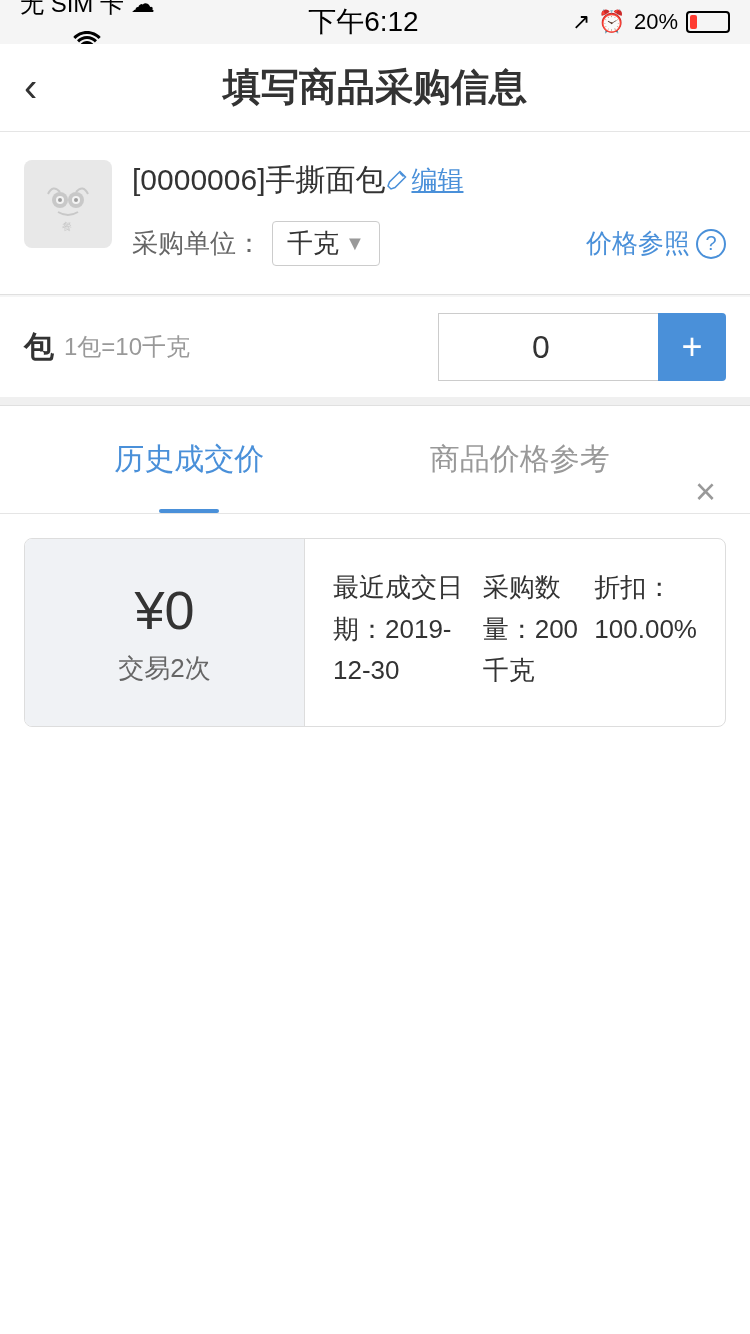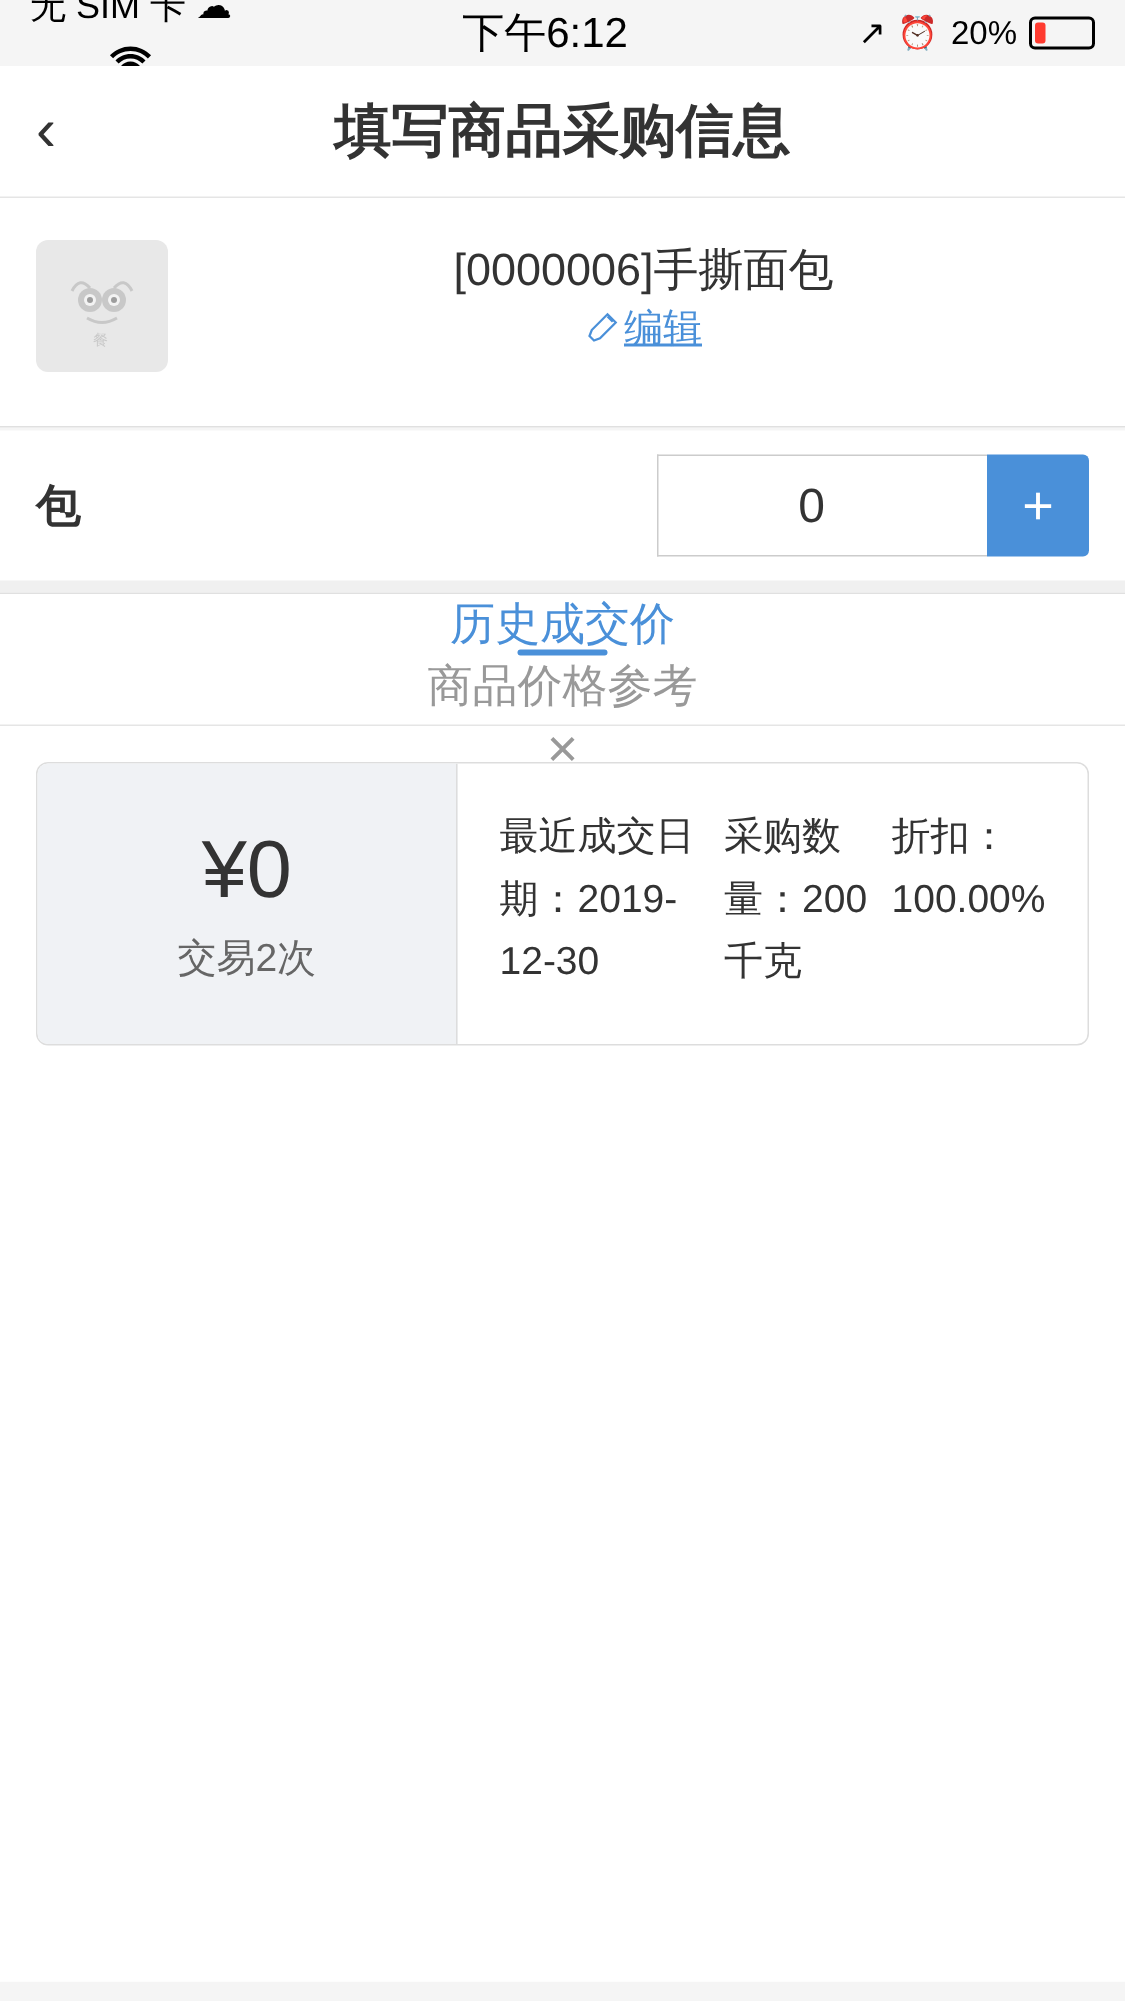--- a/index.html
+++ b/index.html
@@ -120,9 +120,7 @@
     .product-name-row {
       display: flex;
       align-items: center;
-      justify-content: space-between;
       margin-bottom: 20px;
-      flex-direction: column;
     }
     .product-name {
       font-size: 30px;

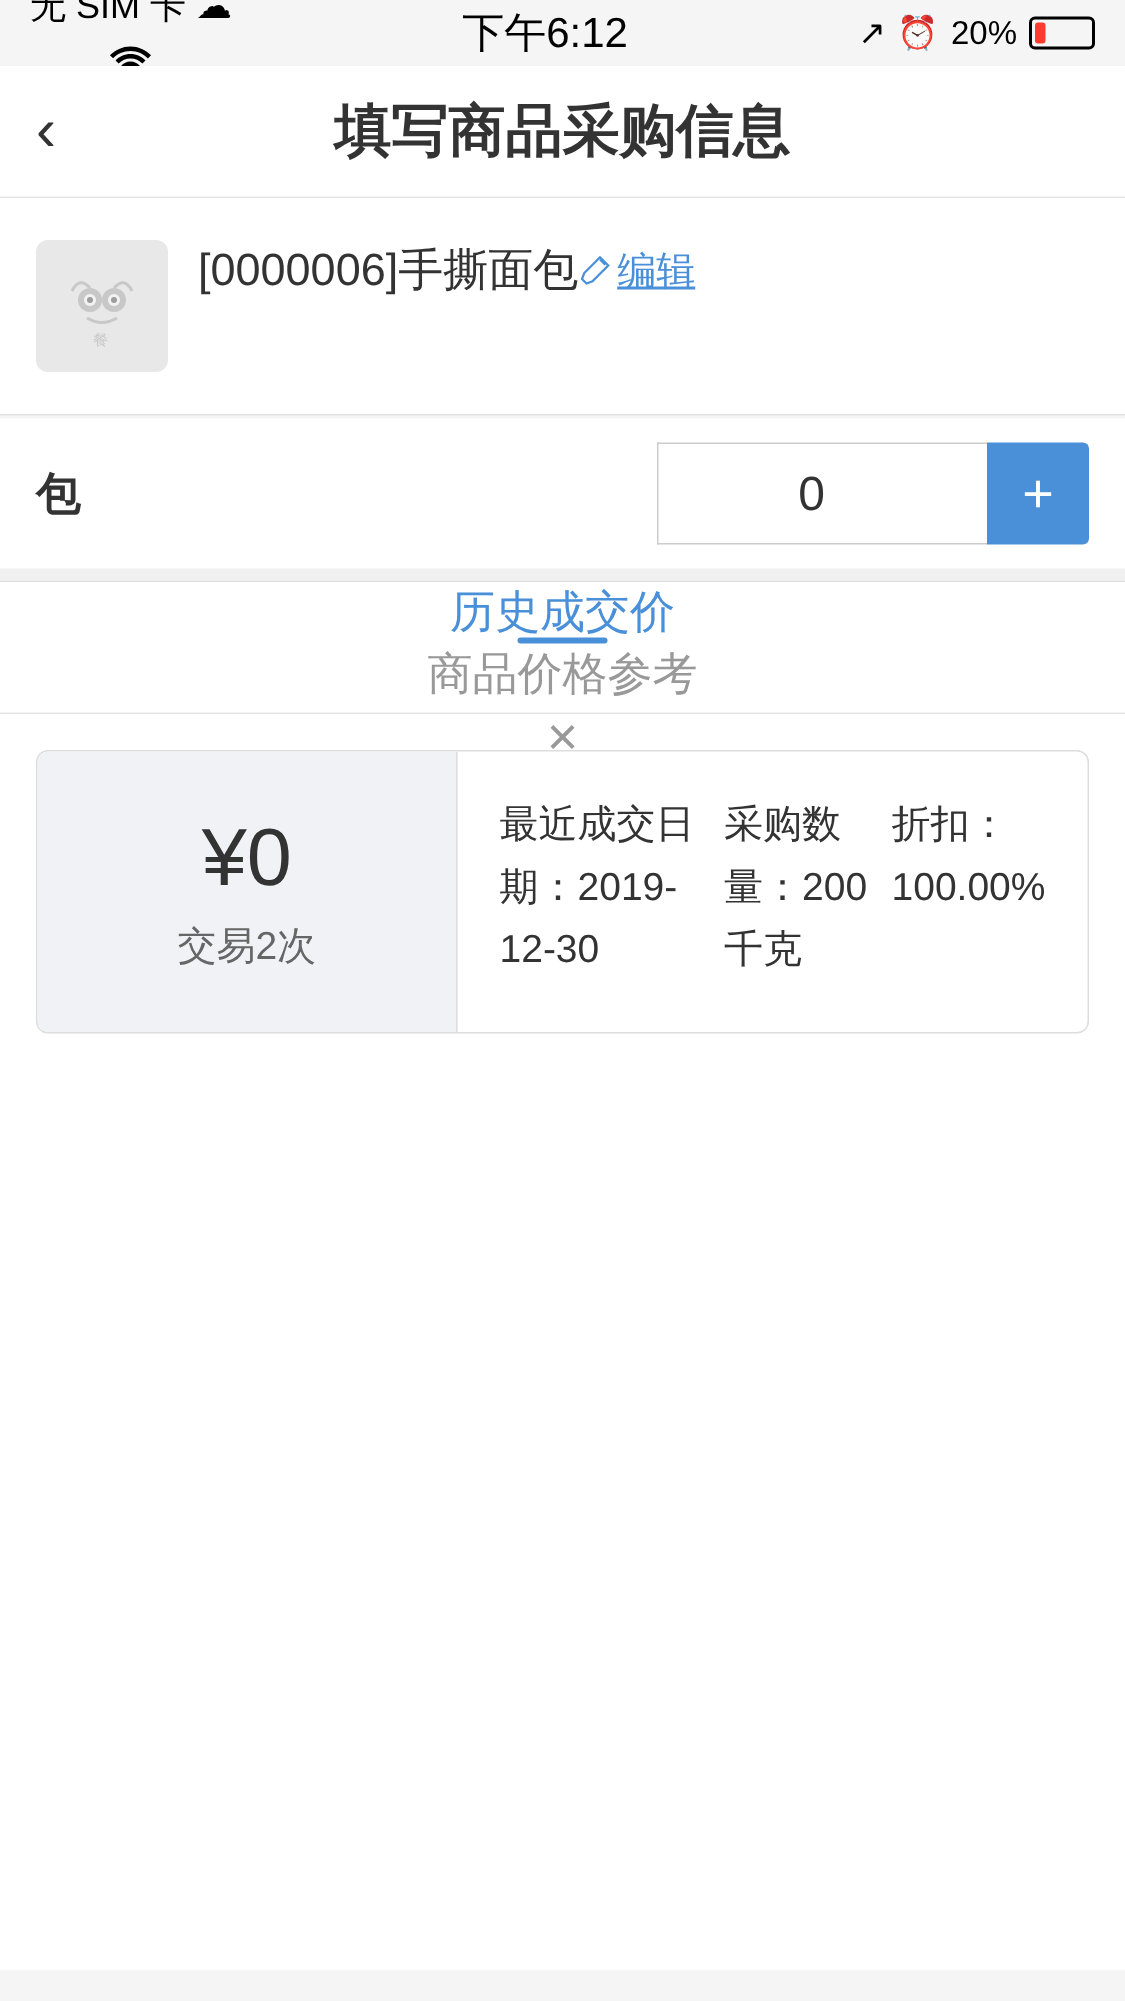--- a/index.html
+++ b/index.html
@@ -395,6 +395,19 @@
             </svg>
           <span>编辑</span>
         </span>
+      </div>
+      <div class="product-unit-row">
+        <div class="unit-left">
+          <span>采购单位：</span>
+          <div class="unit-selector">
+            <span>千克</span>
+            <span class="arrow">▼</span>
+          </div>
+        </div>
+        <div class="price-ref">
+          <span>价格参照</span>
+          <div class="help-circle">?</div>
+        </div>
       </div>
     </div>
   </div>

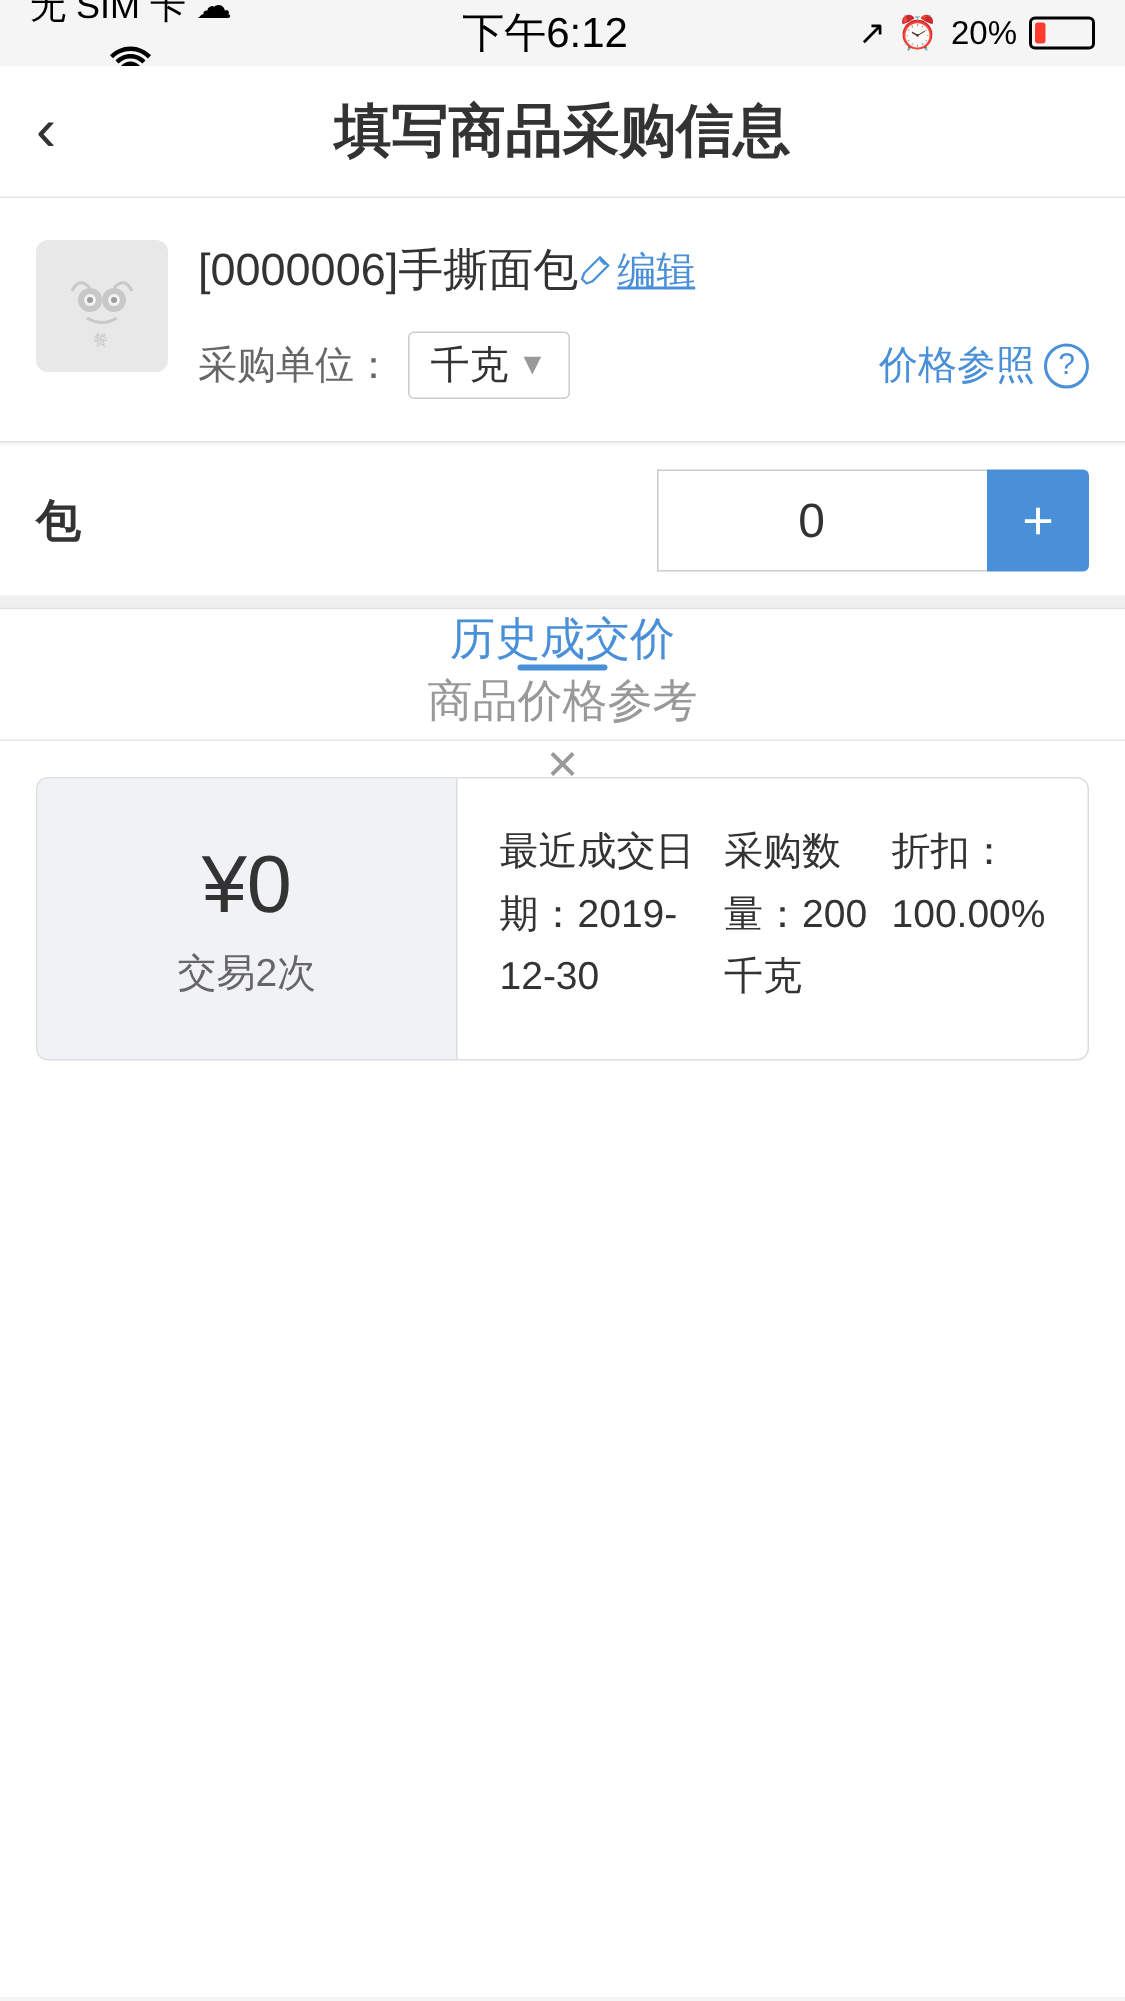--- a/index.html
+++ b/index.html
@@ -417,6 +417,7 @@
   <div class="quantity-row">
     <div class="quantity-label">
       <span class="quantity-badge">包</span>
+      <span class="quantity-unit-note">1包=10千克</span>
     </div>
     <div class="quantity-input-row">
       <input class="quantity-input" type="number" value="0" style="">

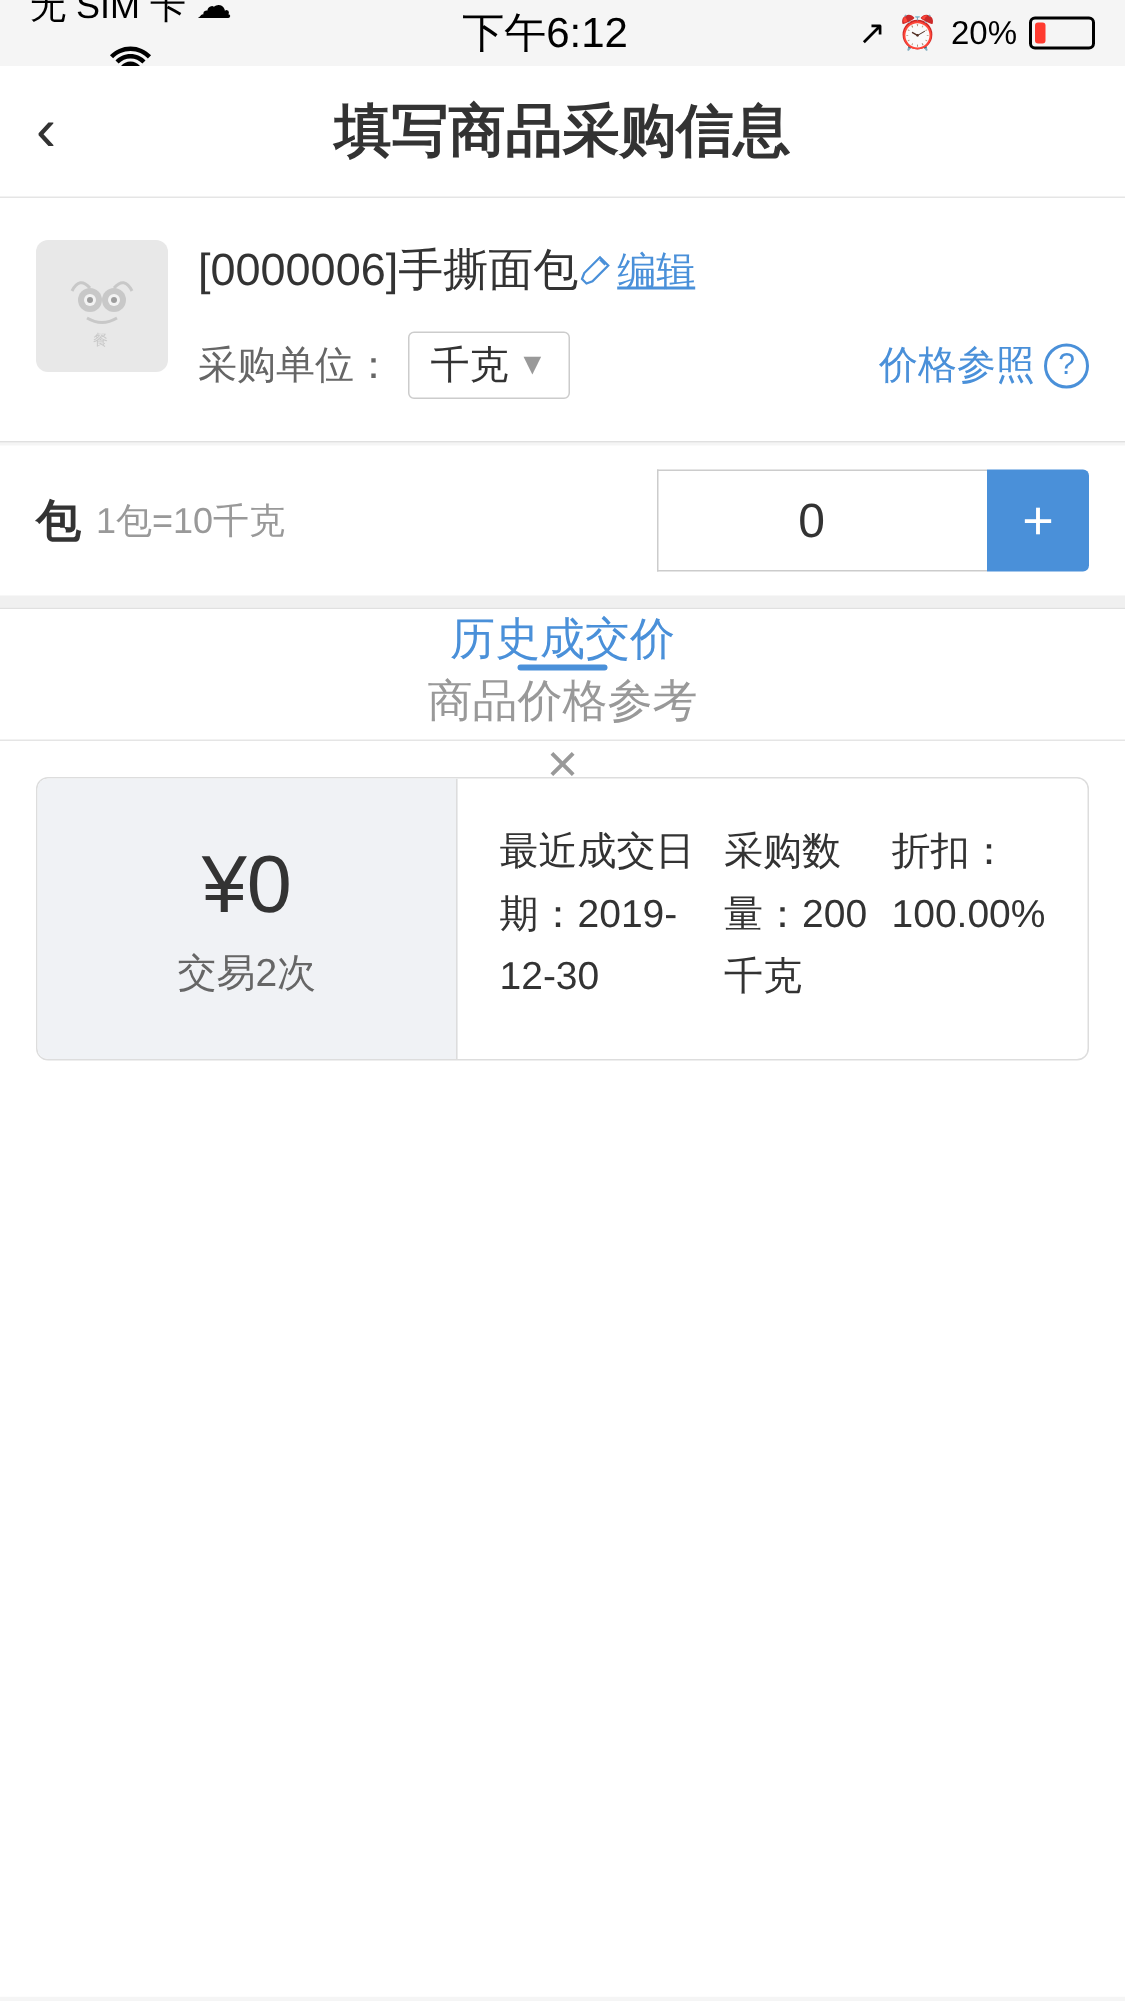--- a/index.html
+++ b/index.html
@@ -247,12 +247,11 @@
     }
     .tabs-row {
       display: flex;
-      align-items: center;
-      height: 88px;
+      align-items: flex-end;
+      height: 108px;
       border-bottom: 1px solid #e5e5e5;
       padding: 0 24px;
       position: relative;
-      flex-direction: column;
     }
     .tab-item {
       flex: 1;

